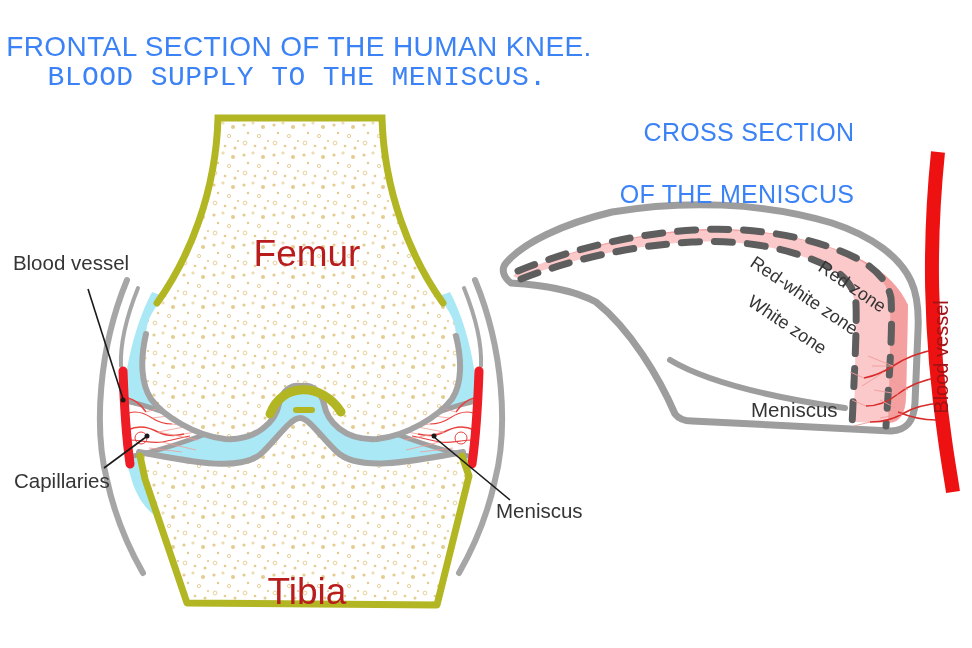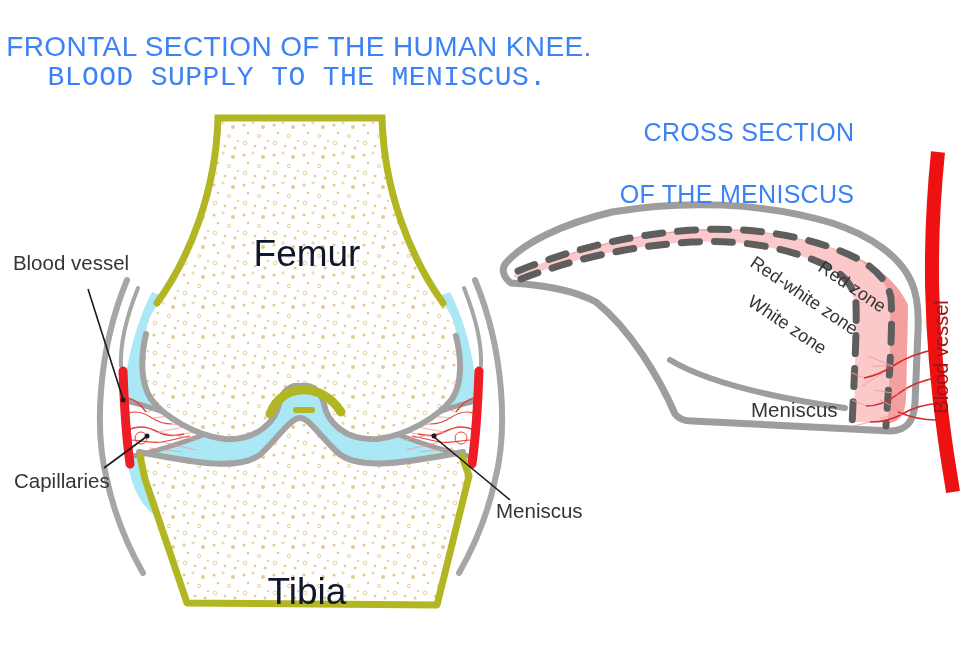--- a/index.html
+++ b/index.html
@@ -9,7 +9,7 @@
   .lbl{position:absolute;color:#3b82f6;font-weight:300;white-space:nowrap;}
   .title-main{font-size:28px;letter-spacing:0.4px;line-height:31px;transform:translateX(-50%);text-align:center;}
   .title-cross{font-size:25px;letter-spacing:0.3px;line-height:31px;transform:translateX(-50%);text-align:center;}
-  .bone-lbl{font-size:37px;color:#0f172a;transform:translate(-50%,-50%);}
+  .bone-lbl{font-size:37px;color:#b91c1c;transform:translate(-50%,-50%);}
   .small-lbl{font-size:20.5px;color:#353535;line-height:23px;text-align:center;}
   .center-x{transform:translateX(-50%);text-align:center;}
   .zone-lbl{font-size:18px;color:#353535;transform:translate(-50%,-50%) rotate(34deg);}

